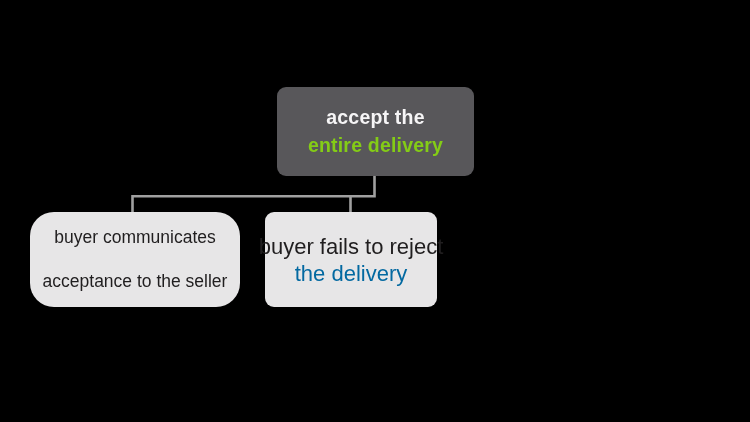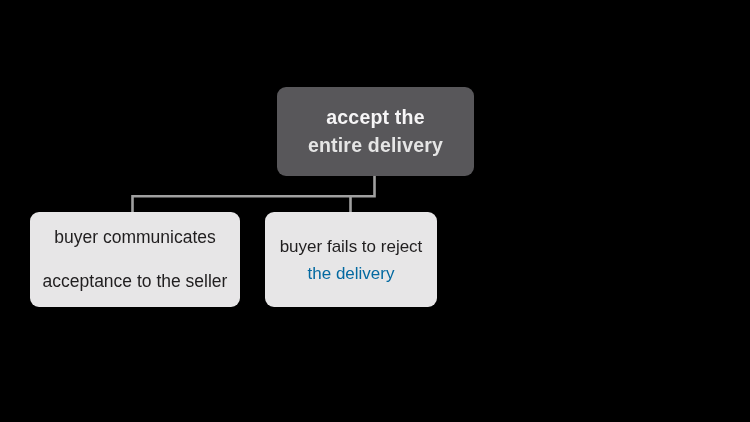--- a/index.html
+++ b/index.html
@@ -84,7 +84,7 @@
 
   <div class="node node-root" style="background-color: rgb(88, 87, 90);">
     <span class="line" style="color: rgb(246, 245, 246);">accept the</span>
-    <span class="line" style="color: #e5e5e5;">entire delivery</span>
+    <span class="line" style="color: #84cc16;">entire delivery</span>
   </div>
 
   <div class="node node-left" style="background-color: rgb(231, 230, 231);">

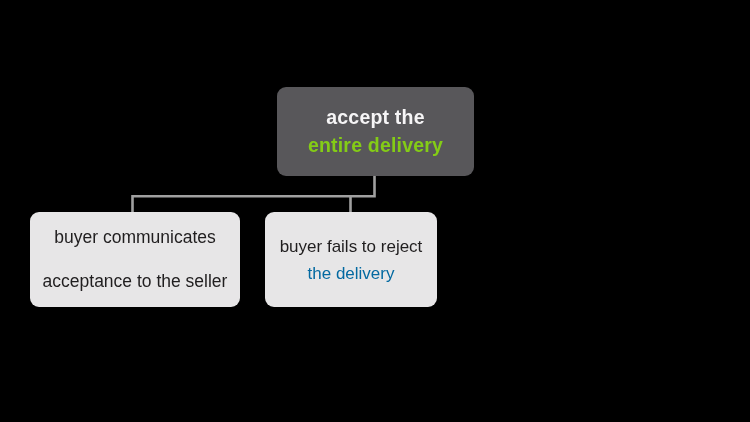--- a/index.html
+++ b/index.html
@@ -87,7 +87,7 @@
     <span class="line" style="color: #84cc16;">entire delivery</span>
   </div>
 
-  <div class="node node-left" style="background-color: rgb(231, 230, 231);">
+  <div class="node node-left" style="background-color: rgb(231, 230, 231); border-radius: 24px;">
     <span class="line" style="color: rgb(32, 30, 31);">buyer communicates</span>
     <span class="line" style="color: rgb(32, 30, 31); margin-top: 17px;">acceptance to the seller</span>
   </div>

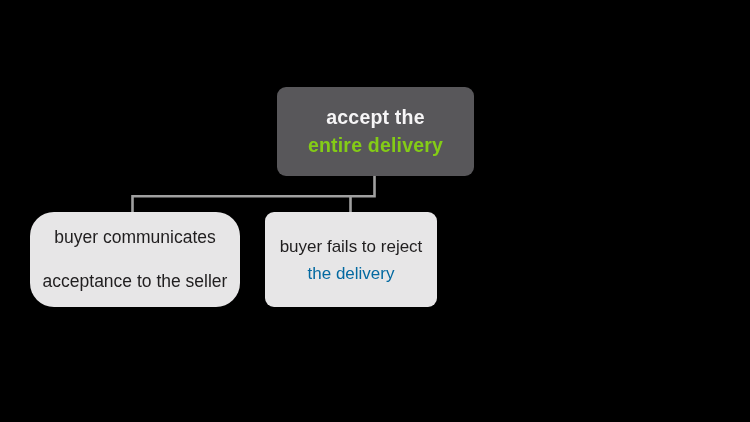--- a/index.html
+++ b/index.html
@@ -63,7 +63,7 @@
     top: 212px;
     width: 172px;
     height: 95px;
-    font-size: 17px;
+    font-size: 22px;
     font-weight: 400;
     line-height: 27px;
   }

